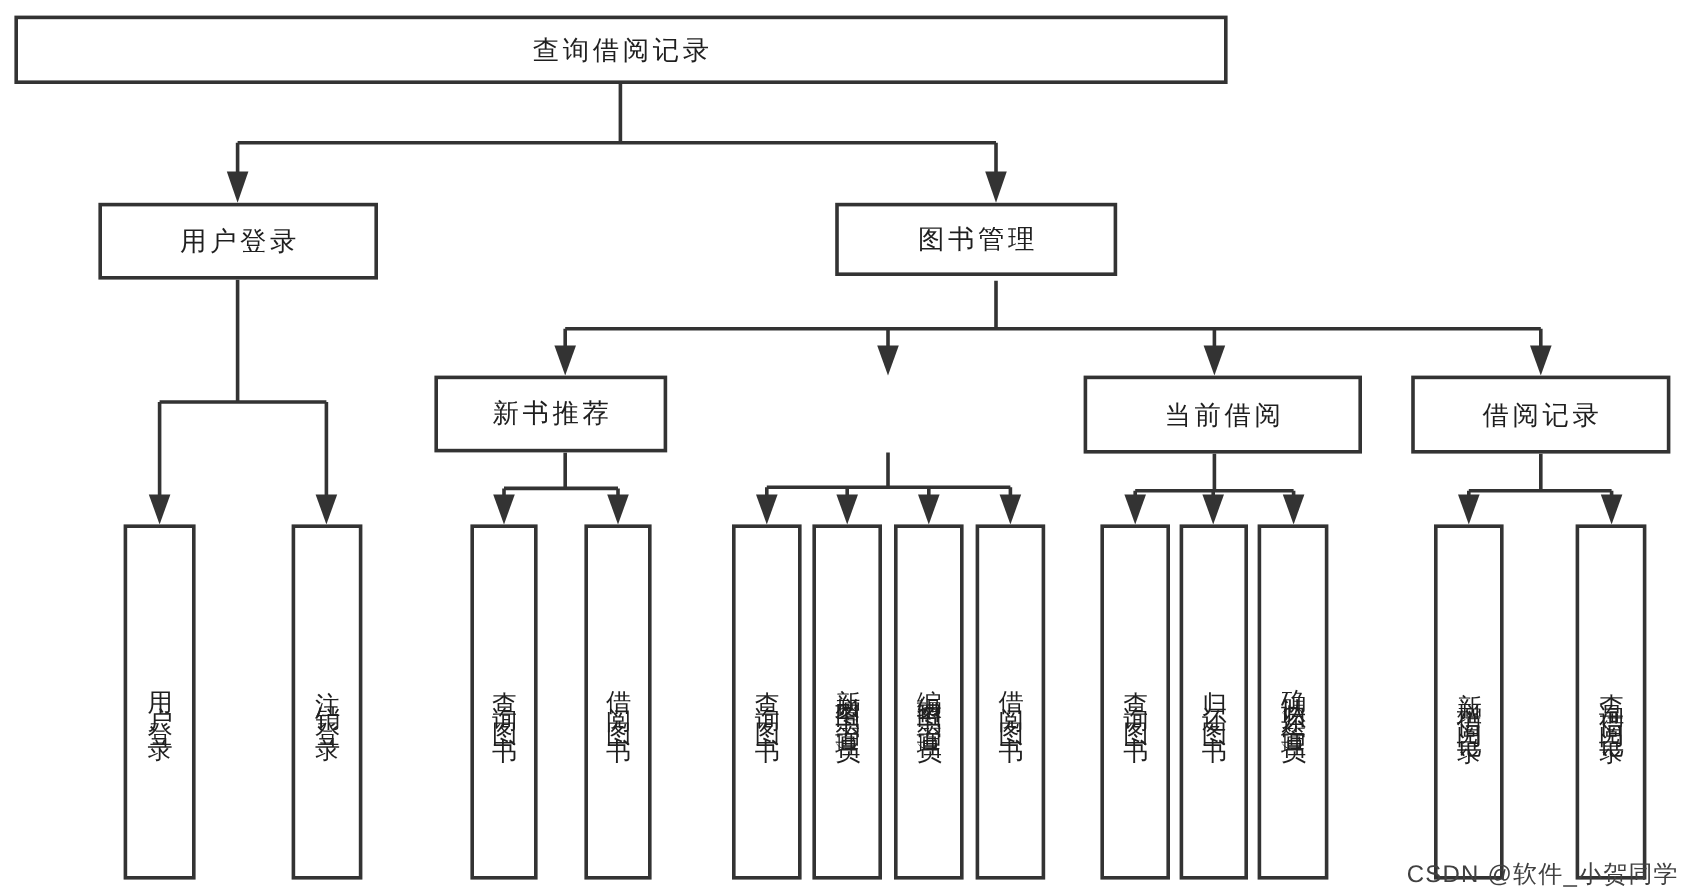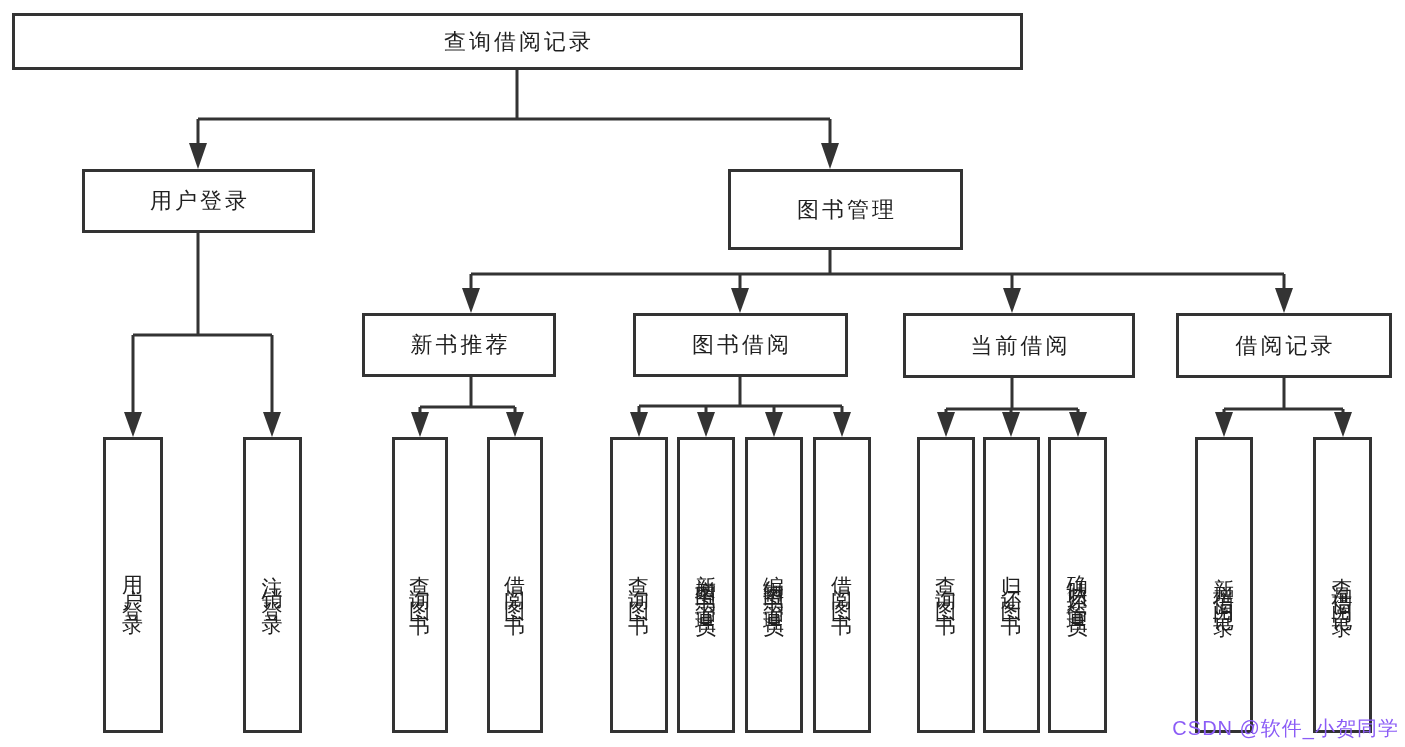--- a/index.html
+++ b/index.html
@@ -71,7 +71,7 @@
   <div class="node h" style="left:82px;top:169px;width:233px;height:64px">
     <span class="lbl">用户登录</span>
   </div>
-  <div class="node h" style="left:728px;top:169px;width:235px;height:81px">
+  <div class="node h" style="left:696px;top:169px;width:235px;height:61px">
     <span class="lbl">图书管理</span>
   </div>
 

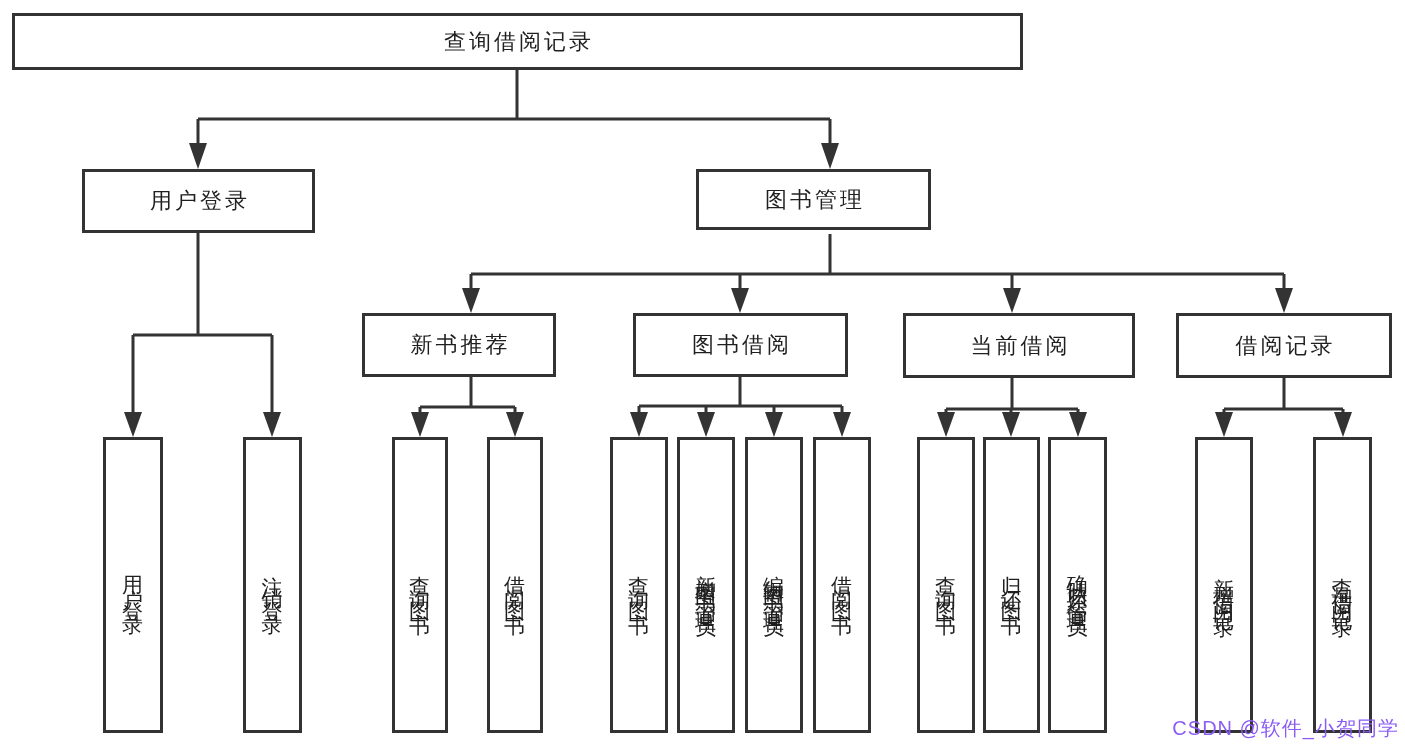--- a/index.html
+++ b/index.html
@@ -78,9 +78,6 @@
   <div class="node h" style="left:362px;top:313px;width:194px;height:64px">
     <span class="lbl">新书推荐</span>
   </div>
-  <div class="node h" style="left:633px;top:313px;width:215px;height:64px">
-    <span class="lbl">图书借阅</span>
-  </div>
   <div class="node h" style="left:903px;top:313px;width:232px;height:65px">
     <span class="lbl">当前借阅</span>
   </div>

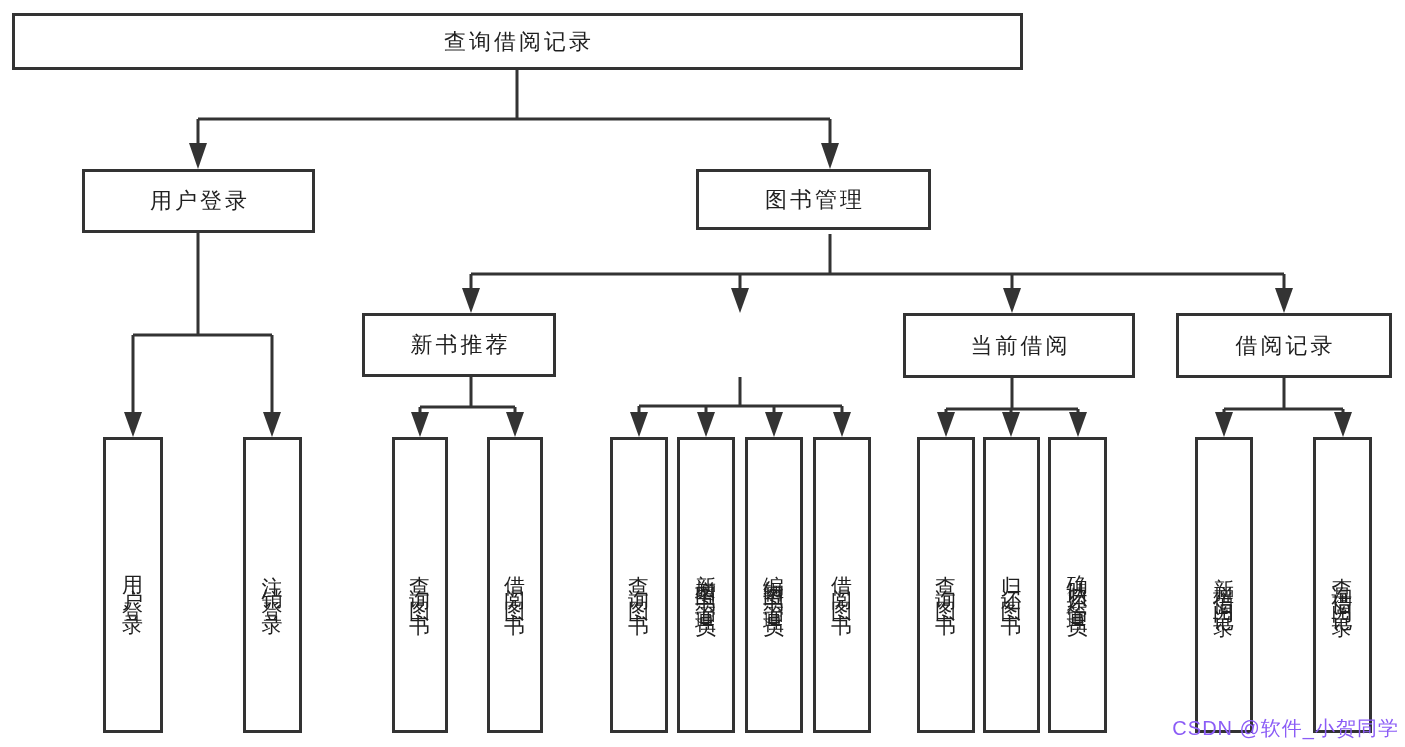--- a/index.html
+++ b/index.html
@@ -23,7 +23,7 @@
   .ls-long{letter-spacing:6px;}
   .watermark{
     position:absolute;right:6px;bottom:5px;z-index:5;
-    font-size:20px;color:#8b5cf6;letter-spacing:1px;white-space:nowrap;
+    font-size:20px;color:#404040;letter-spacing:1px;white-space:nowrap;
   }
 </style>
 </head>

